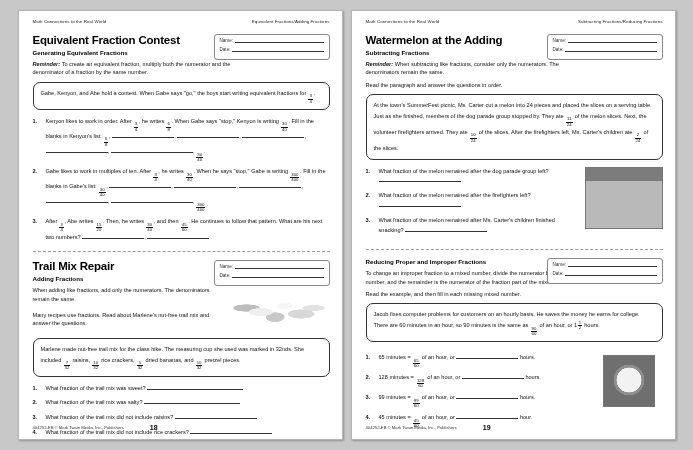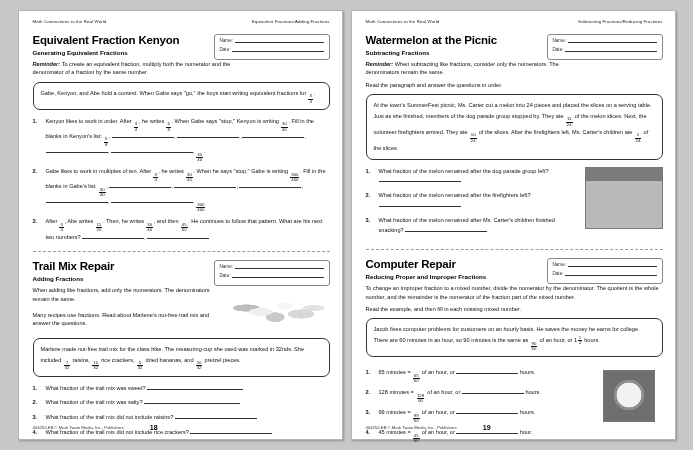--- a/index.html
+++ b/index.html
@@ -109,7 +109,7 @@
         </div>
       </div>
 
-      <h1 class="wtitle">Equivalent Fraction Kenyon</h1>
+      <h1 class="wtitle">Equivalent Fraction Contest</h1>
       <h2 class="wsub">Generating Equivalent Fractions</h2>
       <p class="wbody" style="width:205px;">
         <i>Reminder:</i>

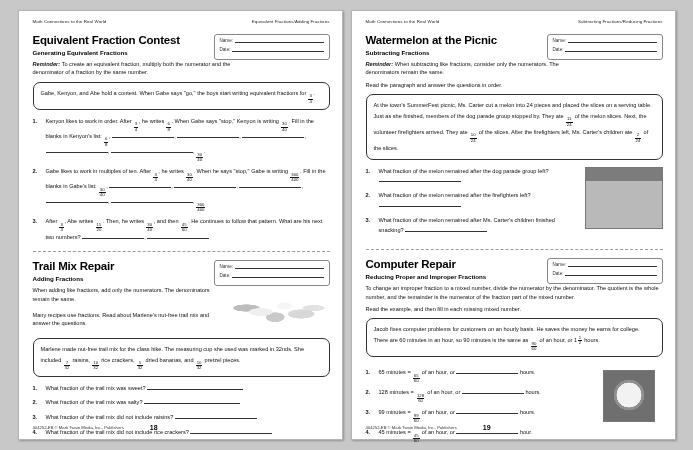--- a/index.html
+++ b/index.html
@@ -307,7 +307,7 @@
         </div>
       </div>
 
-      <h1 class="wtitle">Watermelon at the Picnic</h1>
+      <h1 class="wtitle">Watermelon at the Adding</h1>
       <h2 class="wsub">Subtracting Fractions</h2>
       <p class="wbody" style="width:195px;">
         <i>Reminder:</i>

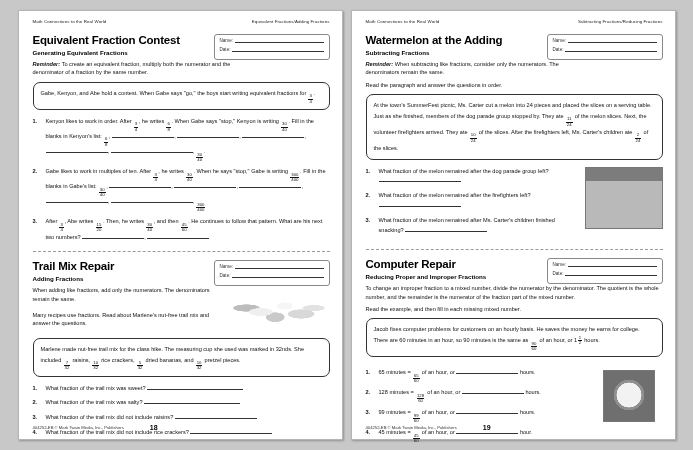--- a/index.html
+++ b/index.html
@@ -370,7 +370,6 @@
         </div>
       </div>
 
-      <h1 class="wtitle">Computer Repair</h1>
       <h2 class="wsub">Reducing Proper and Improper Fractions</h2>
       <p class="wbody">To change an improper fraction to a mixed number, divide the numerator by the denominator. The quotient is the whole number, and the remainder is the numerator of the fraction part of the mixed number.</p>
       <p class="wbody">Read the example, and then fill in each missing mixed number.</p>

